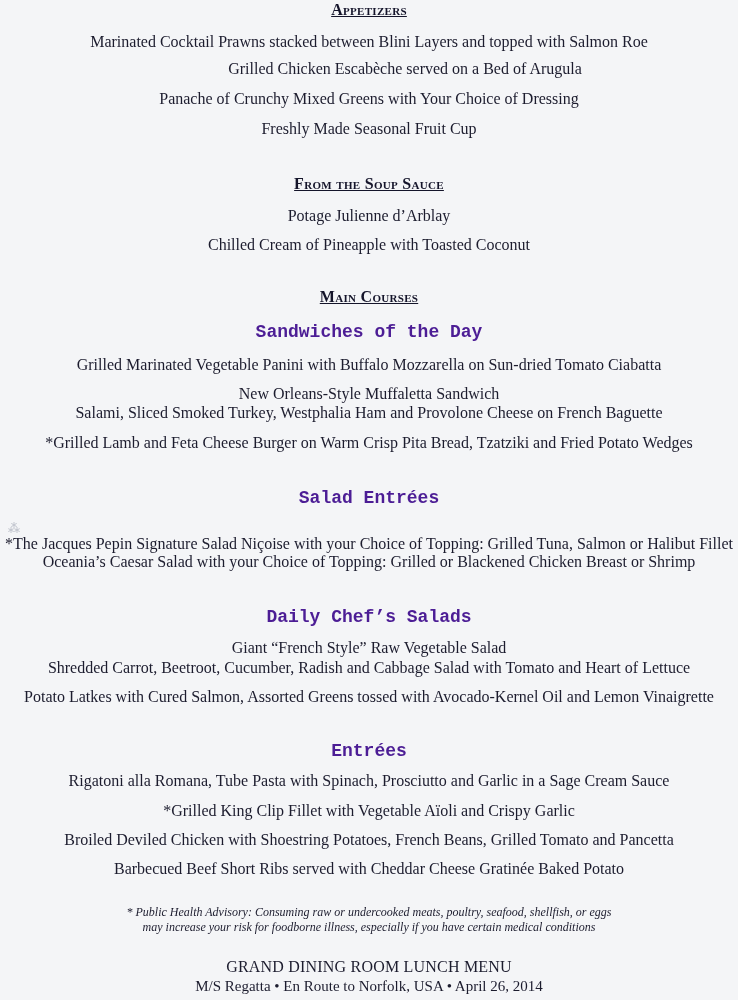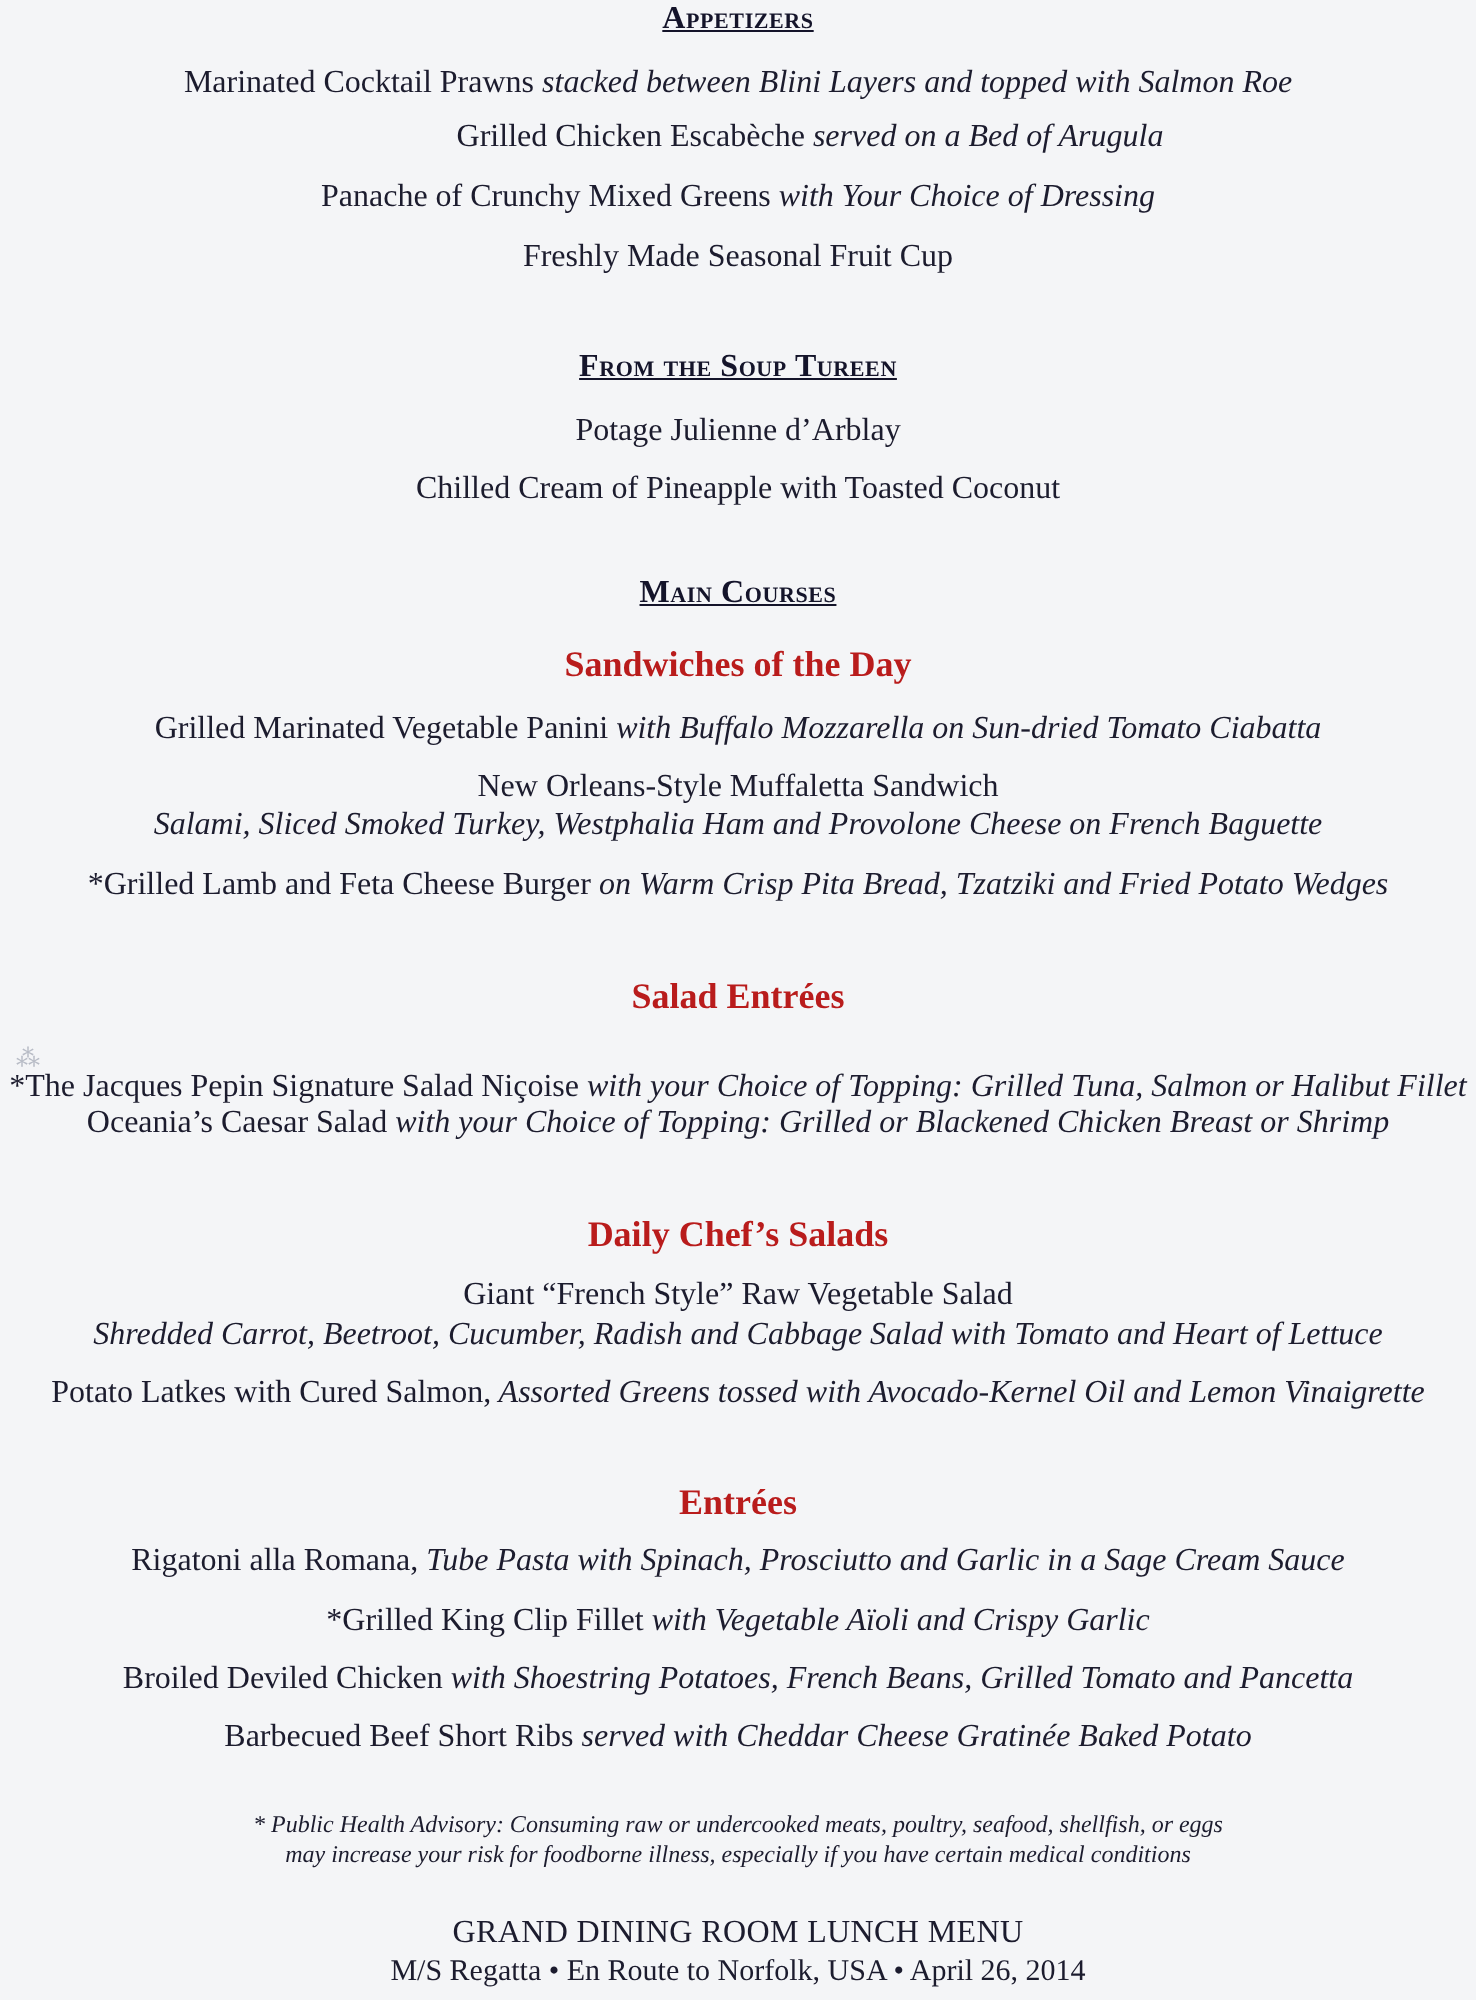--- a/index.html
+++ b/index.html
@@ -20,7 +20,7 @@
       font-variant: small-caps; letter-spacing: 0.3px; color: #14142a;
     }
     .sub-title { font-size: 18px; font-weight: bold; color: #b91c1c; }
-    .it { font-style: italic; }
+    .it { }
     .advisory { font-size: 12px; font-style: italic; line-height: 15px; }
     .footer-title { font-size: 16px; letter-spacing: 0.2px; }
     .footer-sub { font-size: 15px; }

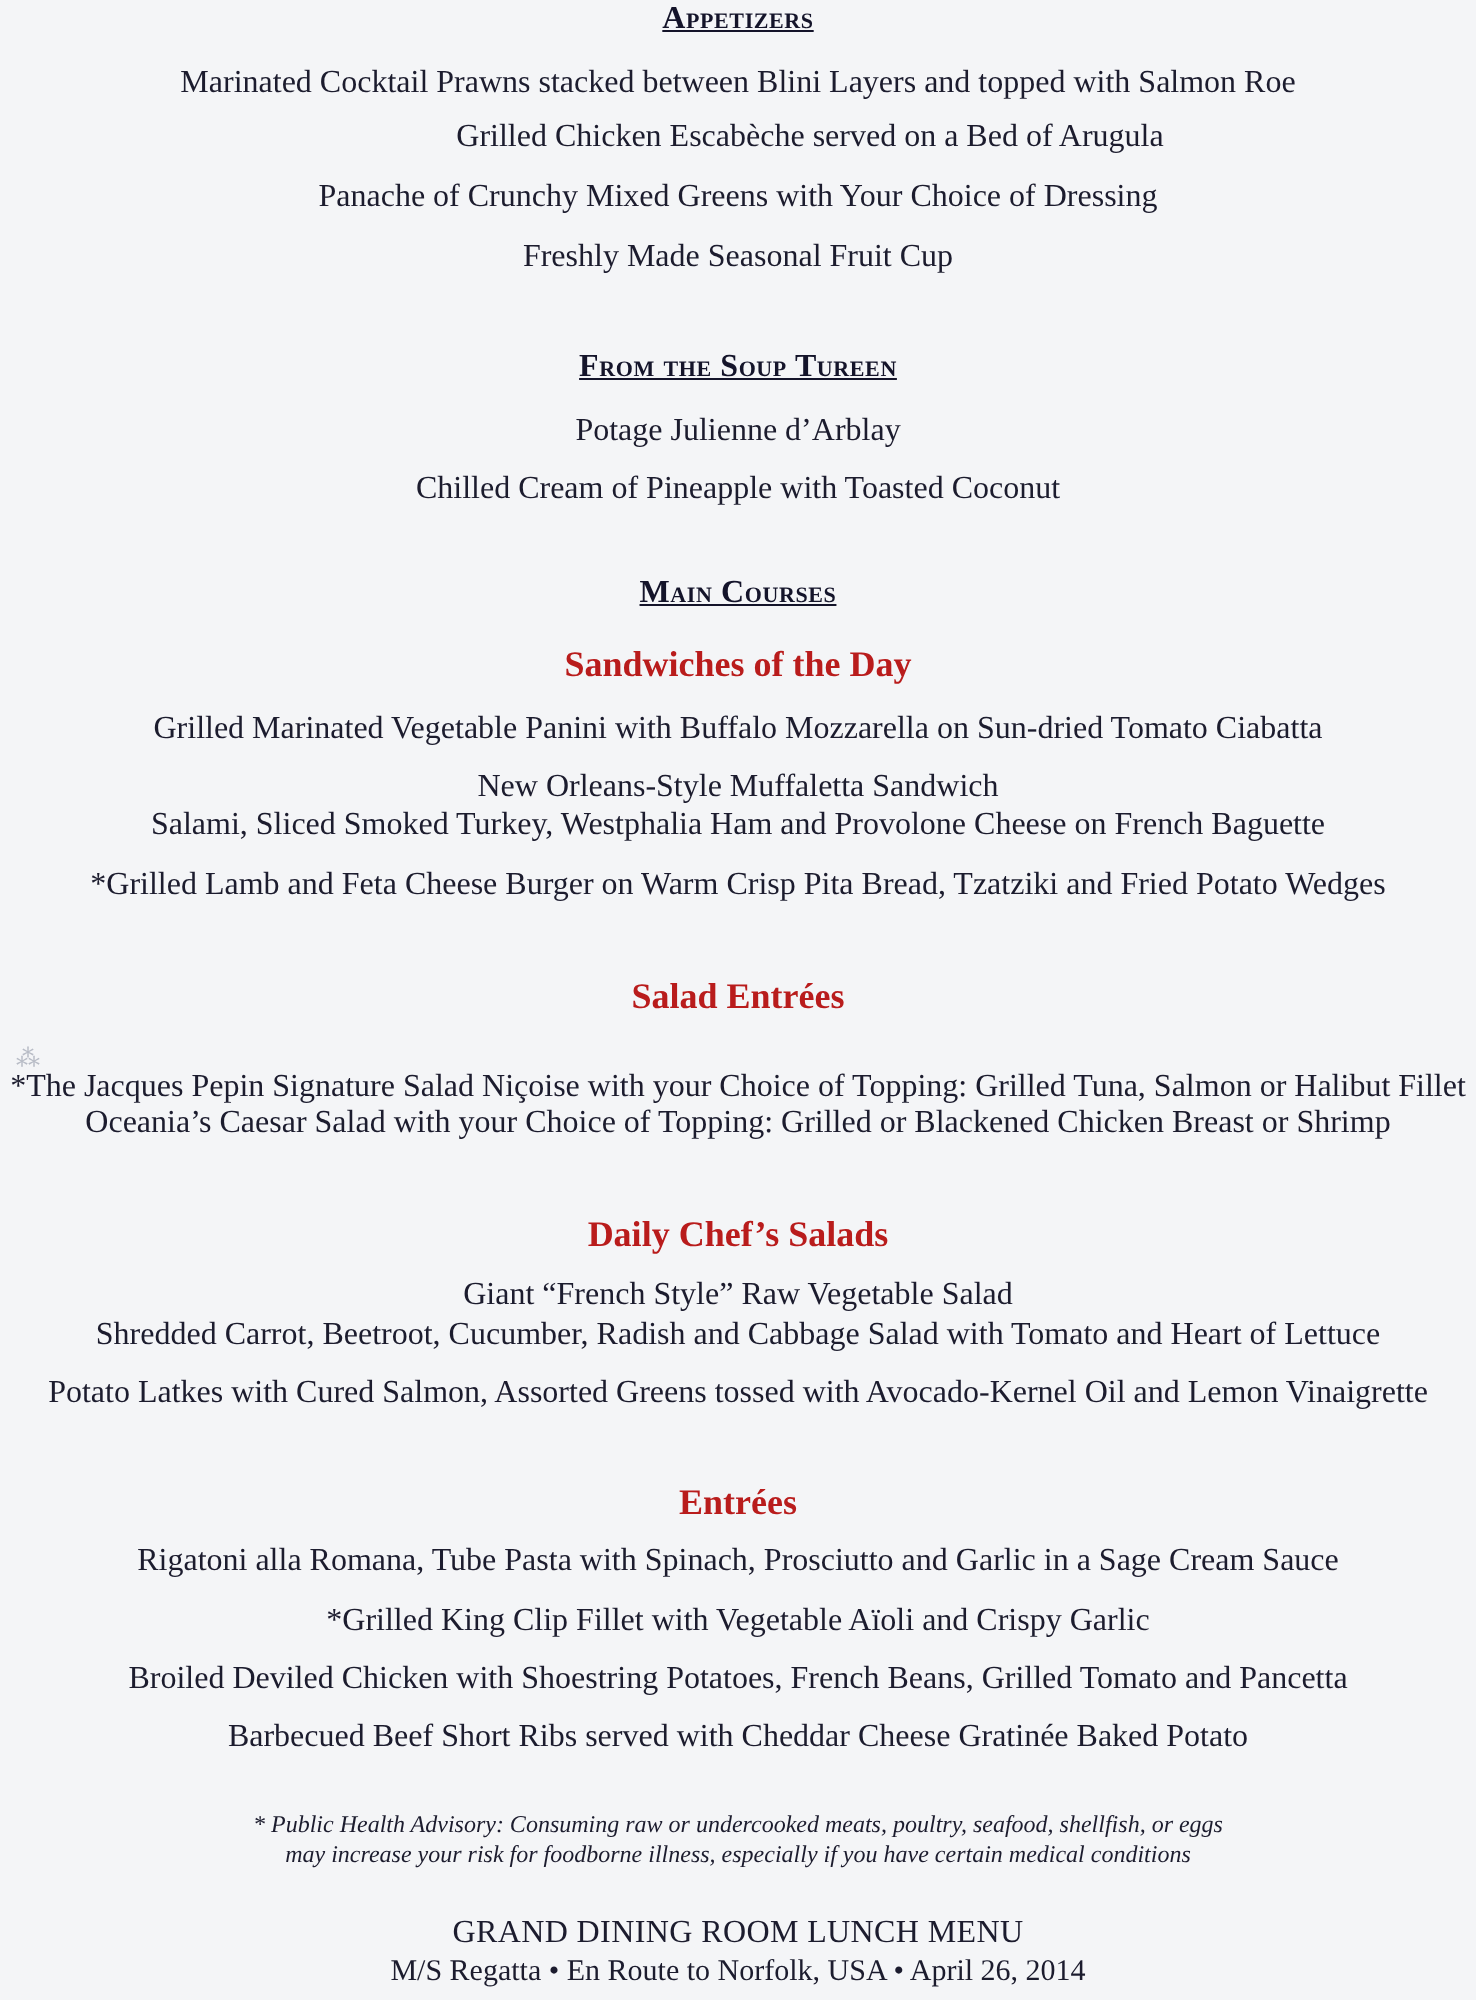--- a/index.html
+++ b/index.html
@@ -40,7 +40,7 @@
   <div class="line" style="top:89px;"><span>Panache of Crunchy Mixed Greens</span><span class="it"> with Your Choice of Dressing</span></div>
   <div class="line" style="top:119px;"><span>Freshly Made Seasonal Fruit Cup</span><span class="it"></span></div>
 
-  <div class="line section-title" style="top:174px;">From the Soup Tureen</div>
+  <div class="line section-title" style="top:174px;">From the Soup Sauce</div>
   <div class="line" style="top:235px;">Chilled Cream of Pineapple with Toasted Coconut</div>
   <div class="line" style="top:206px;">Potage Julienne d’Arblay</div>
 

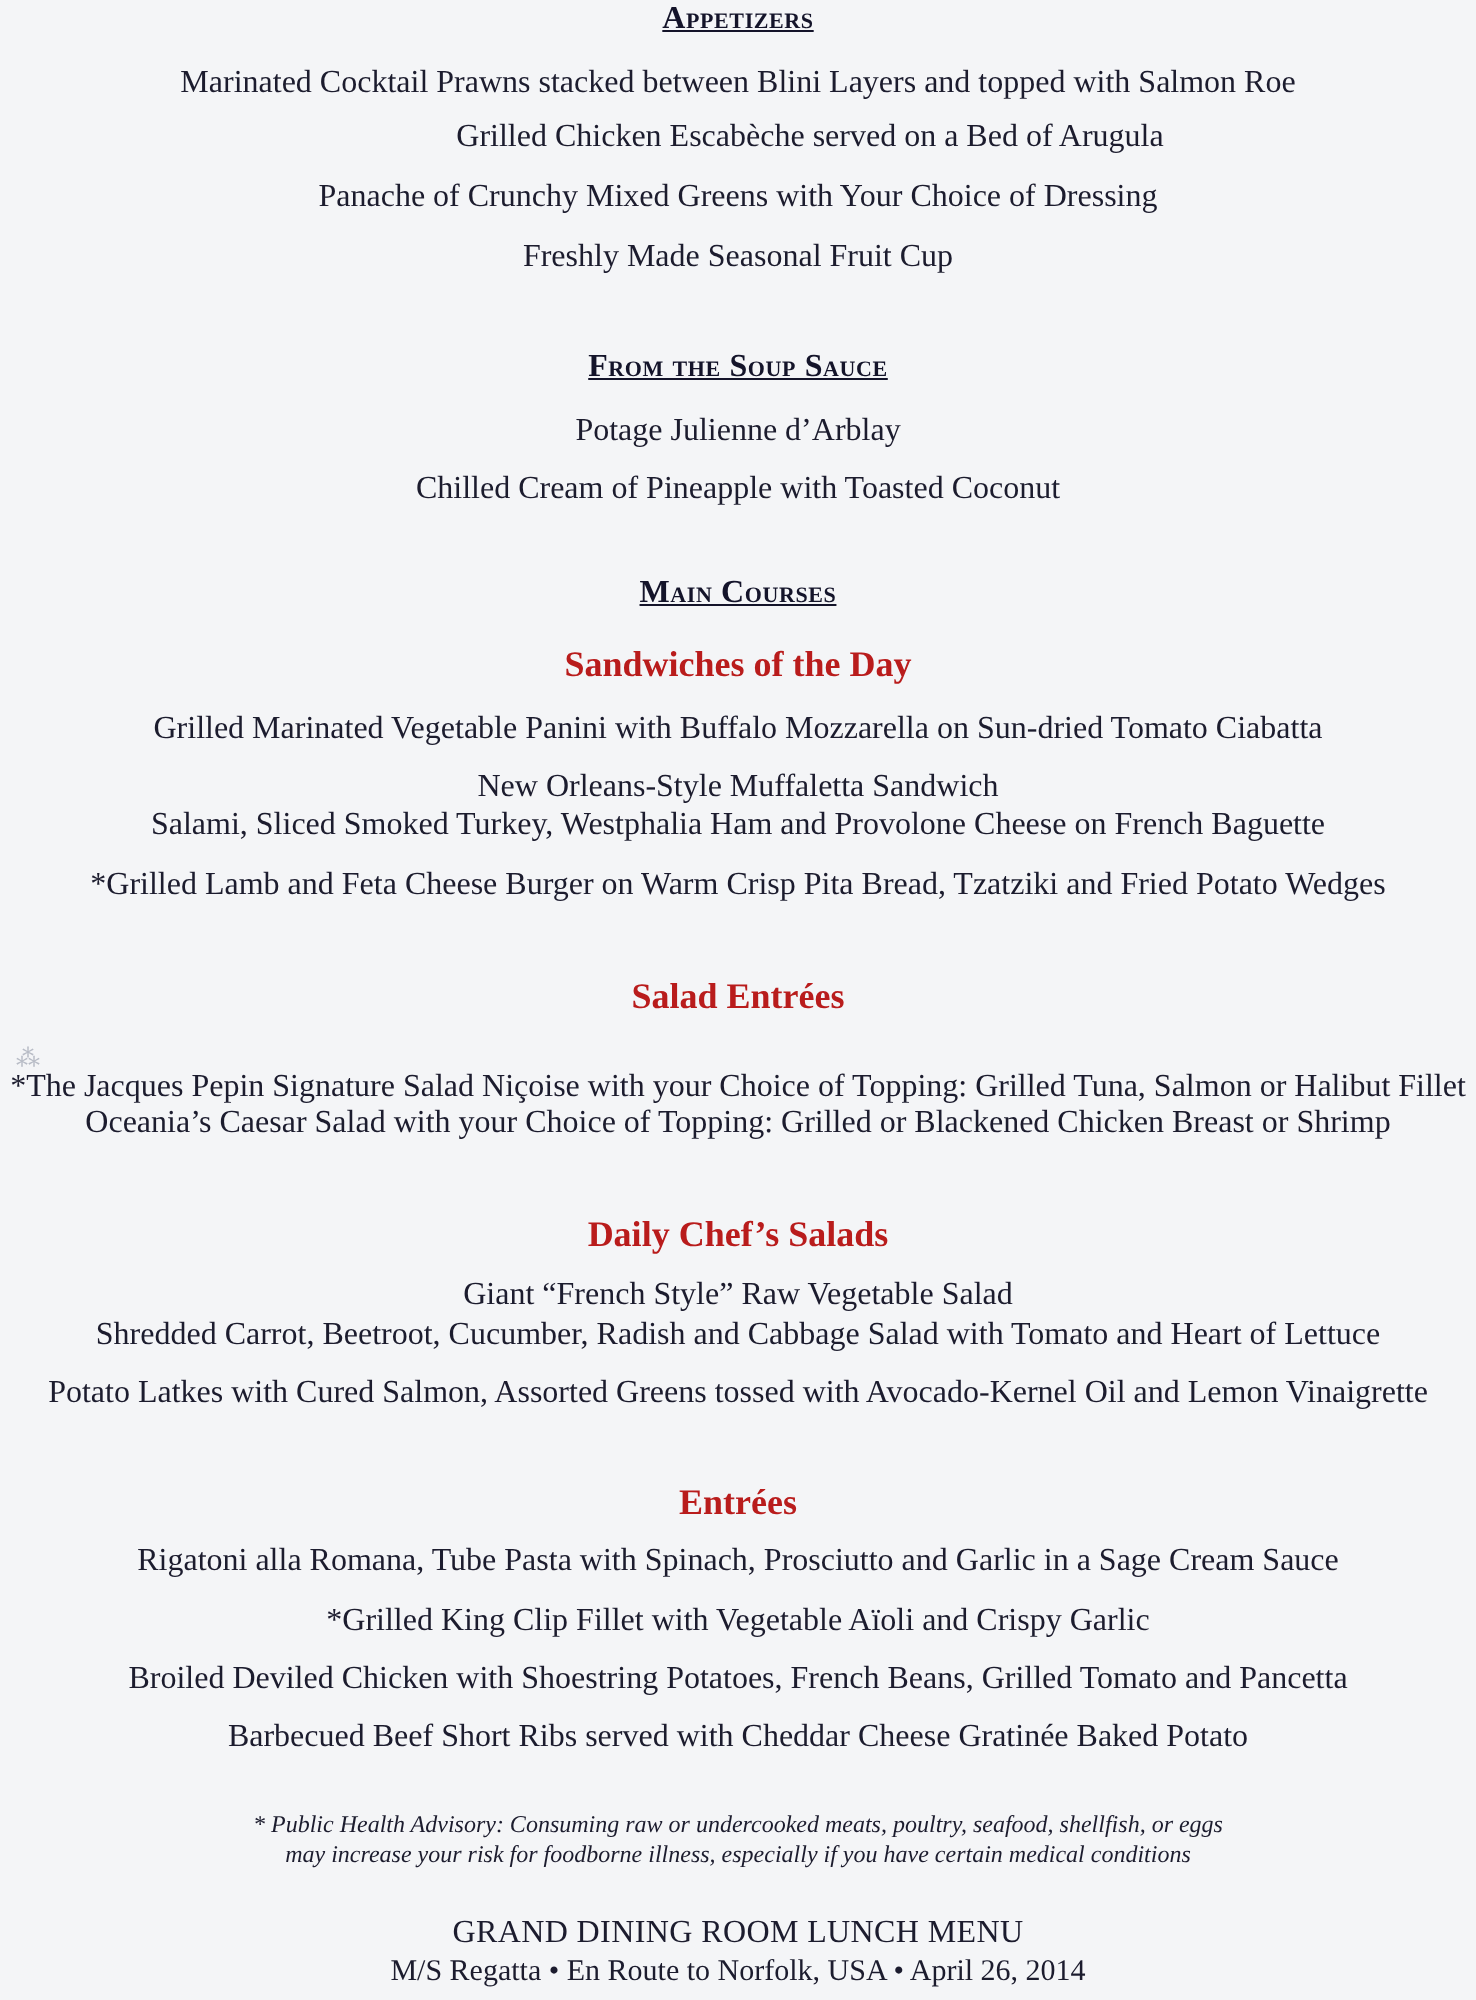--- a/index.html
+++ b/index.html
@@ -19,7 +19,7 @@
       font-size: 16px; font-weight: bold; text-decoration: underline;
       font-variant: small-caps; letter-spacing: 0.3px; color: #14142a;
     }
-    .sub-title { font-size: 18px; font-weight: bold; color: #b91c1c; }
+    .sub-title { font-size: 18px; font-weight: bold; color: #4c1d95; font-family: Liberation Mono, monospace; }
     .it { }
     .advisory { font-size: 12px; font-style: italic; line-height: 15px; }
     .footer-title { font-size: 16px; letter-spacing: 0.2px; }

